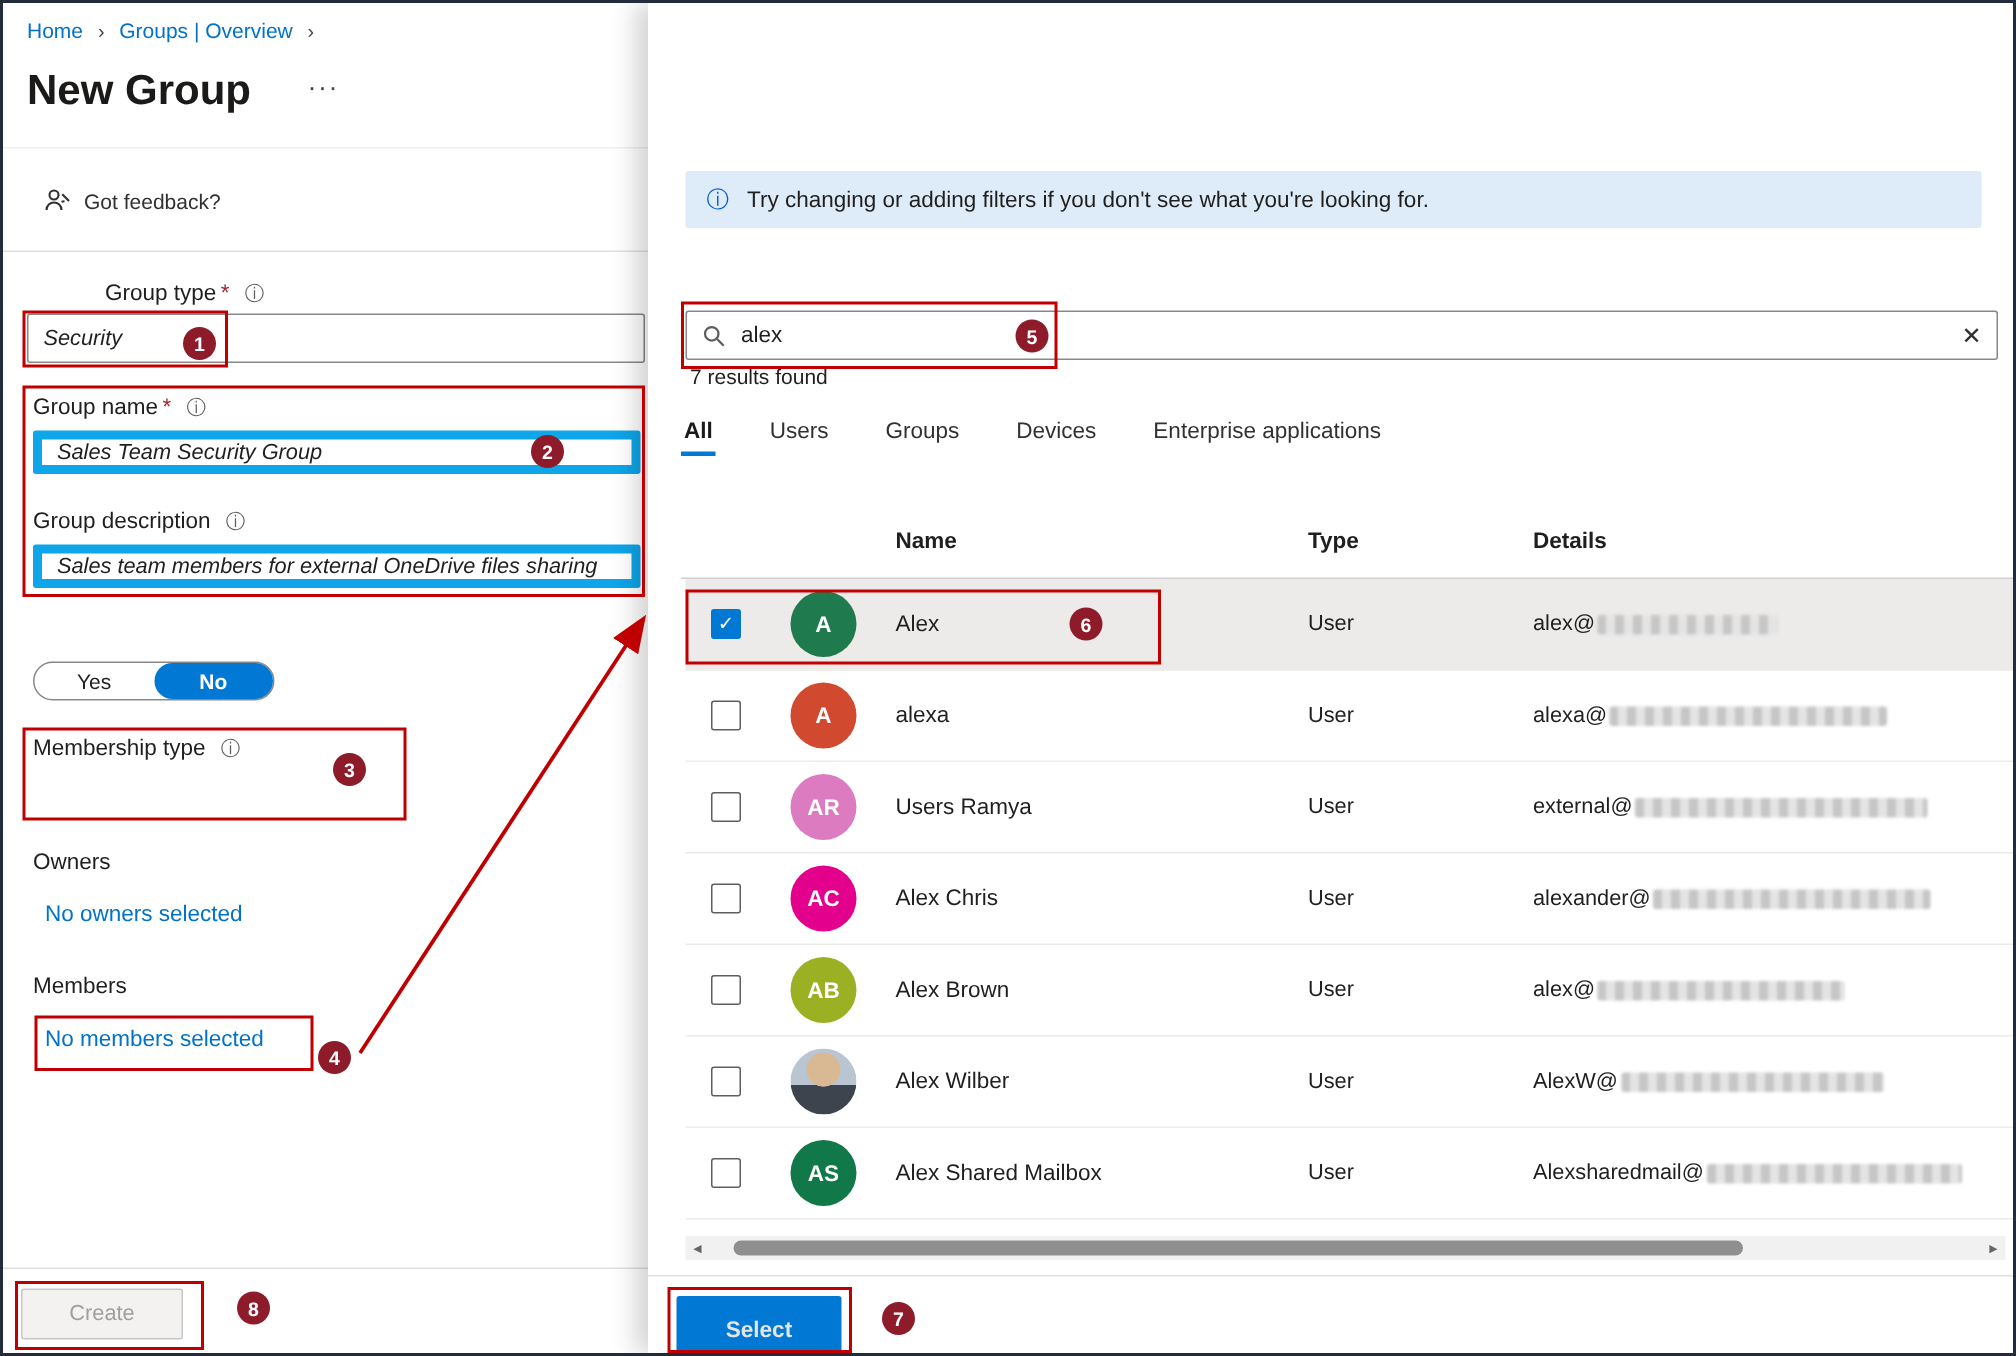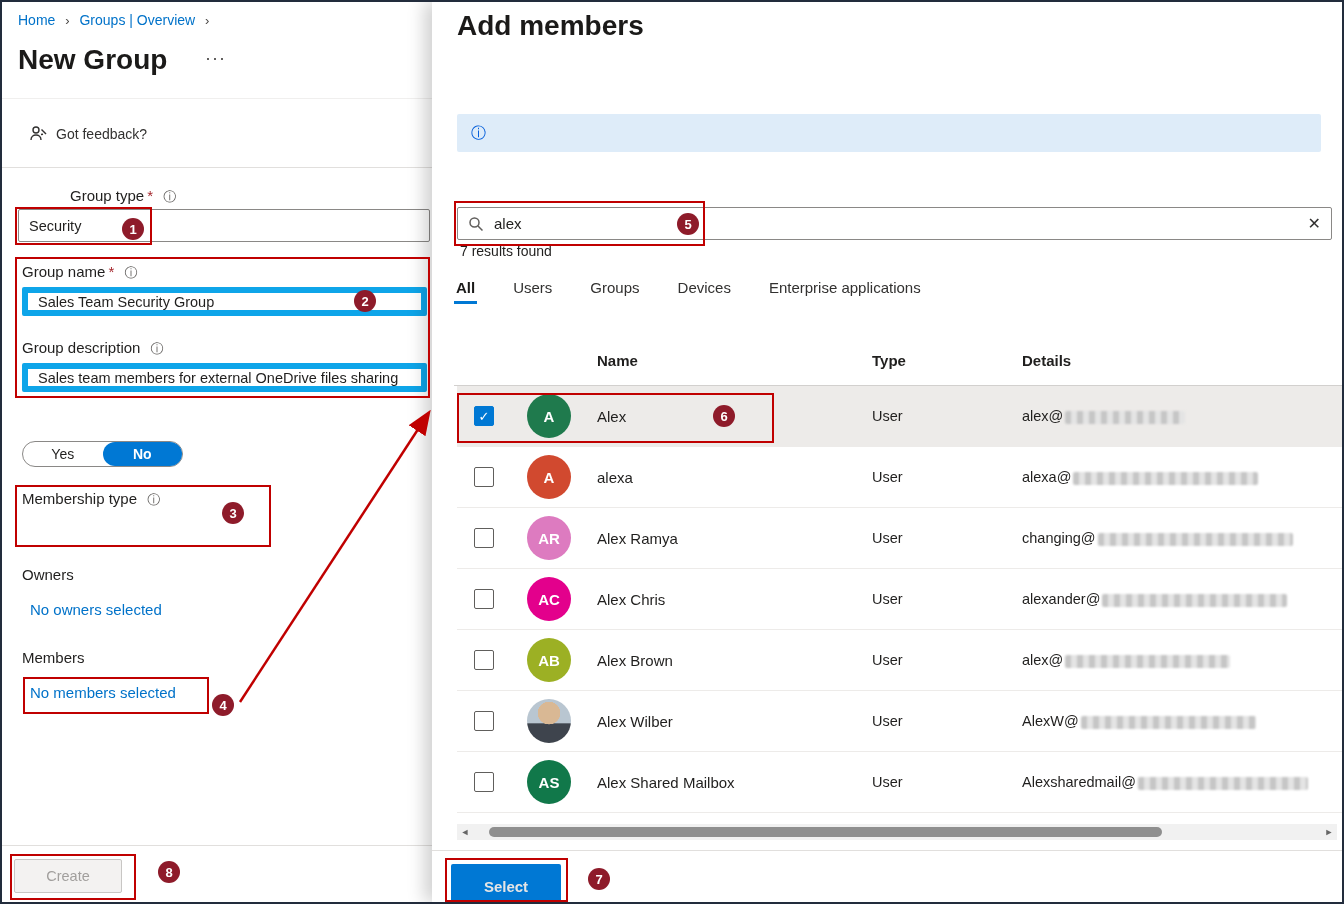--- a/index.html
+++ b/index.html
@@ -164,7 +164,6 @@
 
   <div class="right-pane">
 
-    <div class="panel-title">Add members</div>
 
     <div class="banner">
       <span class="banner-info">ⓘ</span>

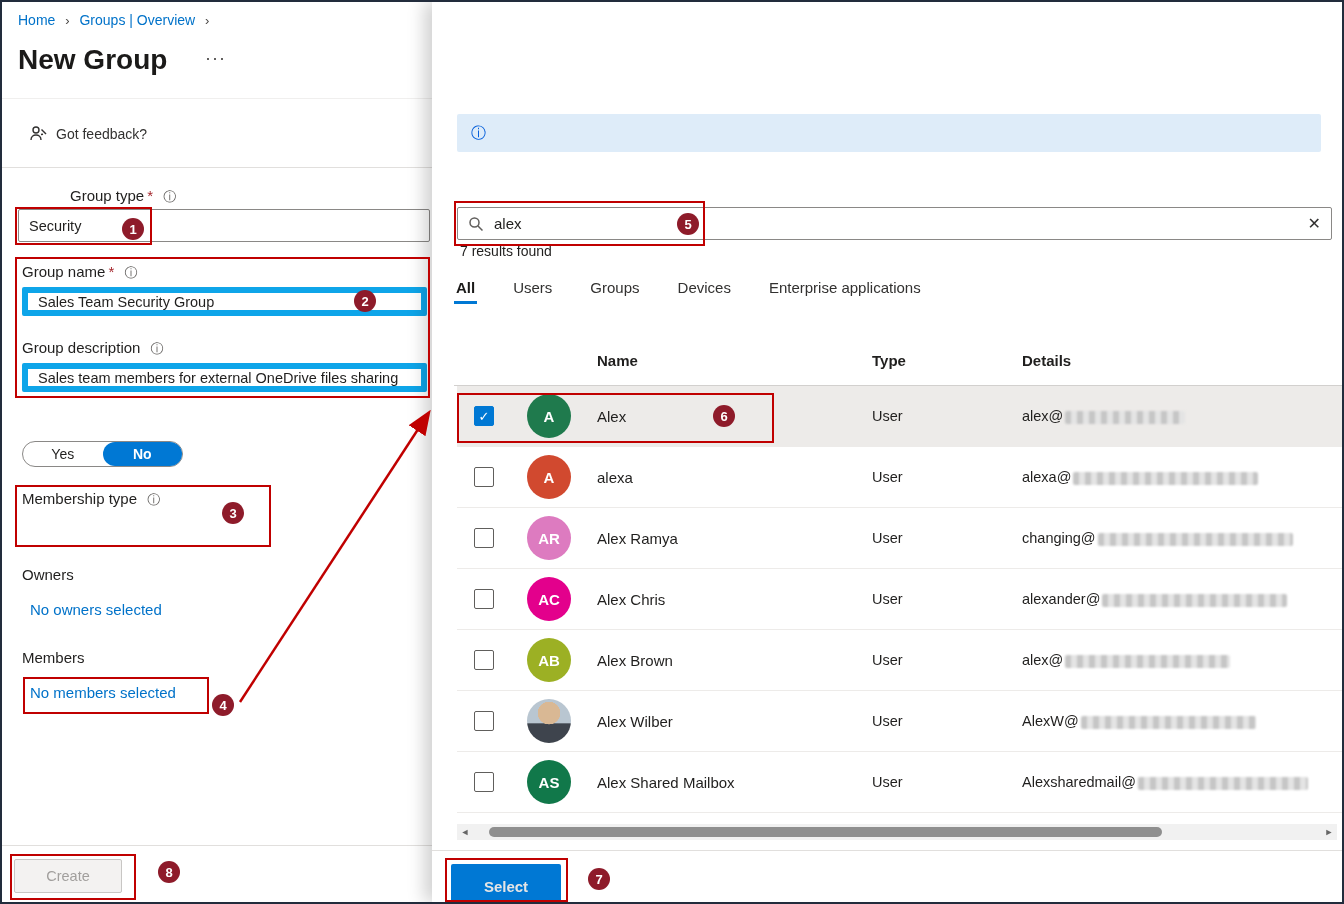--- a/index.html
+++ b/index.html
@@ -167,6 +167,7 @@
 
     <div class="banner">
       <span class="banner-info">ⓘ</span>
+      <span>Try changing or adding filters if you don't see what you're looking for.</span>
     </div>
 
     <div class="search-label">

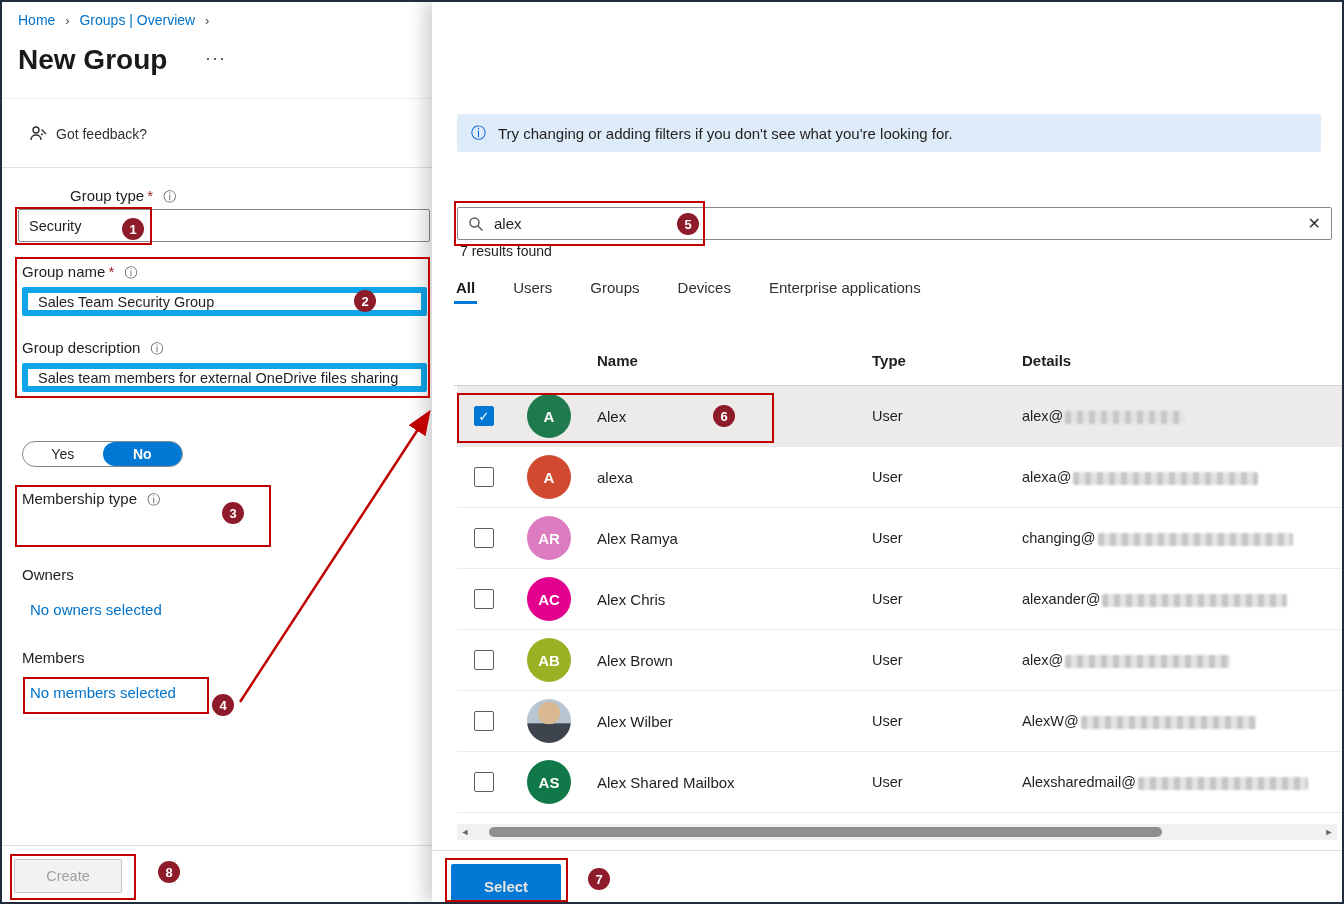--- a/index.html
+++ b/index.html
@@ -29,7 +29,7 @@
   .field-label{position:absolute;left:20px;font-size:15px;color:var(--text);}
   .req{color:#a4262c;margin-left:3px;}
   .info{color:var(--muted);font-size:13px;margin-left:6px;}
-  .select-box,.text-input{position:absolute;background:#fff;border:1px solid #8a8886;font-size:14.5px;color:var(--text);display:flex;align-items:center;padding:0 10px;border-radius:2px;}
+  .select-box,.text-input{position:absolute;background:#fff;border:1px solid #8a8886;font-size:14.5px;color:var(--text);display:flex;align-items:center;padding:0 10px;border-radius:2px;font-style:italic;}
   .red-input{border:6px solid #0ea5e9;}
   .disabled-input{background:#f3f2f1;border:1px solid #d2d0ce;color:#9d9b99;}
   .toggle{position:absolute;left:20px;top:439px;width:161px;height:26px;border:1px solid #8a8886;border-radius:13px;display:flex;font-size:14px;cursor:pointer;background:#fff;}

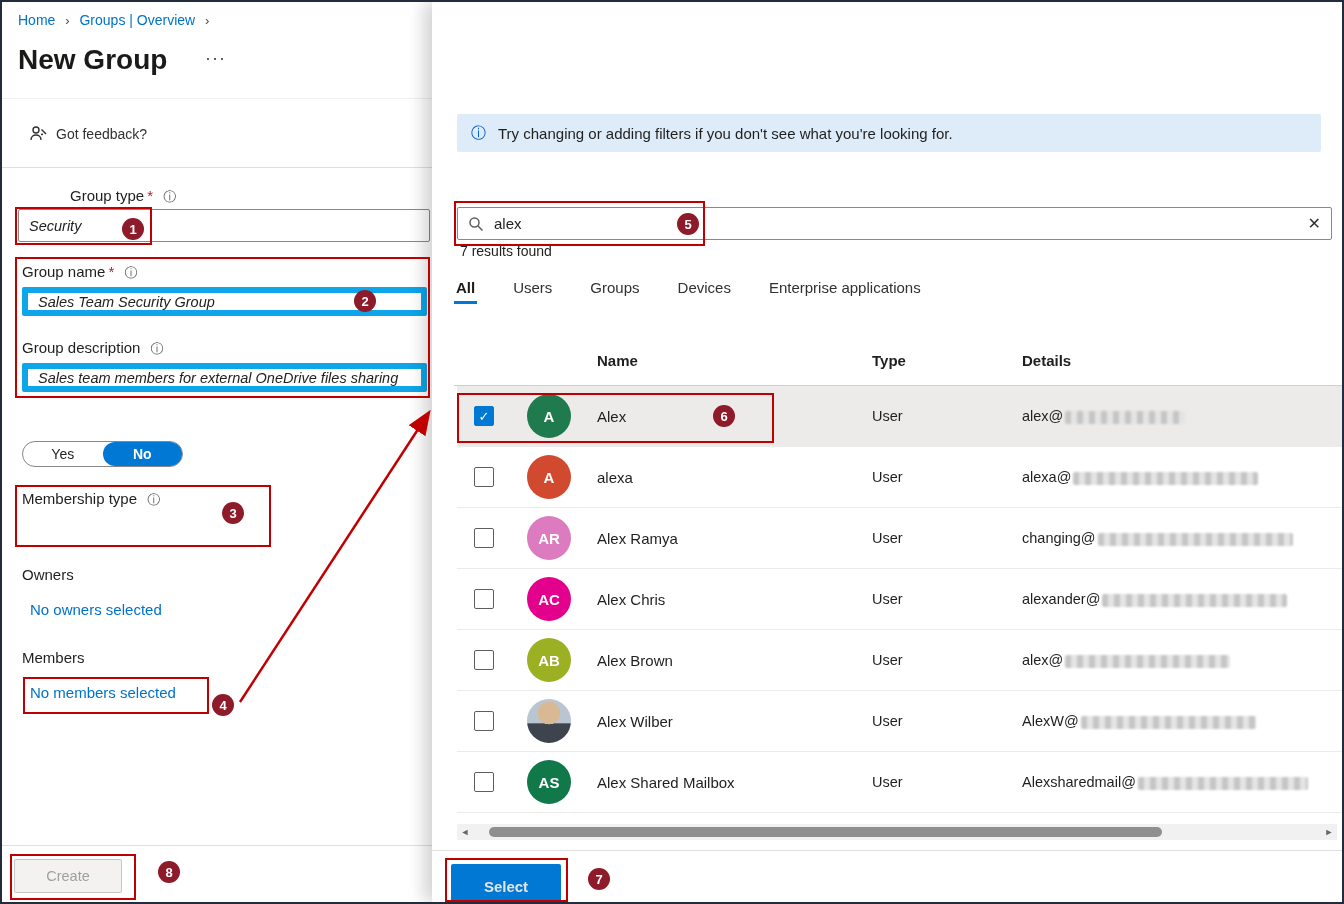--- a/index.html
+++ b/index.html
@@ -223,7 +223,7 @@
         <div class="member-row" style="top: 506px;">
       <span class="checkbox"></span>
       <span class="avatar" style="background: rgb(221, 123, 192);">AR</span>
-      <span class="cell name">Alex Ramya</span>
+      <span class="cell name">Users Ramya</span>
       <span class="cell type">User</span>
       <span class="cell details">
         <span class="details-prefix">changing@</span><span class="redacted" style="width: 195px;"></span>

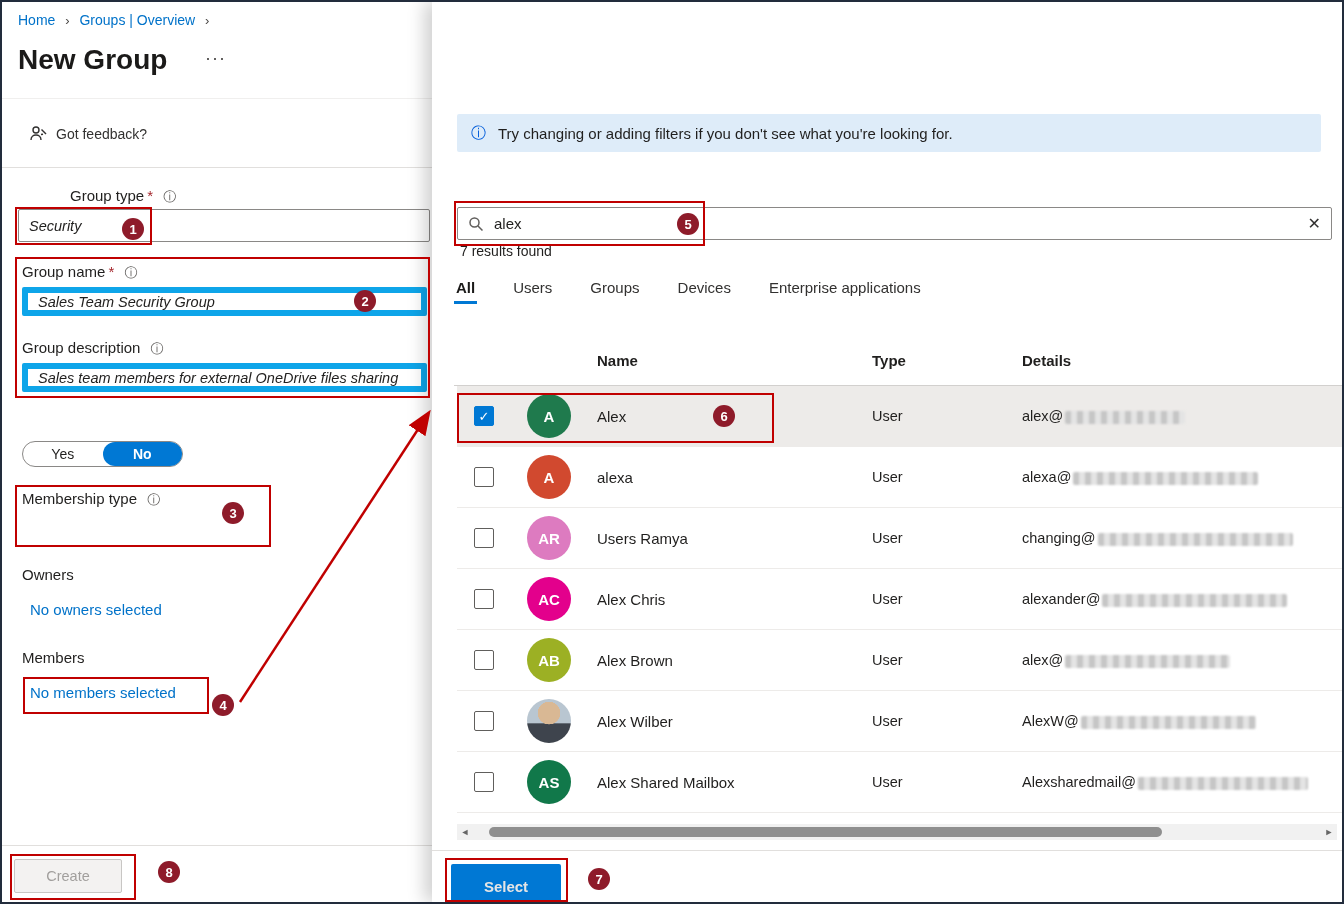--- a/index.html
+++ b/index.html
@@ -226,7 +226,7 @@
       <span class="cell name">Users Ramya</span>
       <span class="cell type">User</span>
       <span class="cell details">
-        <span class="details-prefix">changing@</span><span class="redacted" style="width: 195px;"></span>
+        <span class="details-prefix">external@</span><span class="redacted" style="width: 195px;"></span>
       </span>
     </div>
         <div class="member-row" style="top: 567px;">

